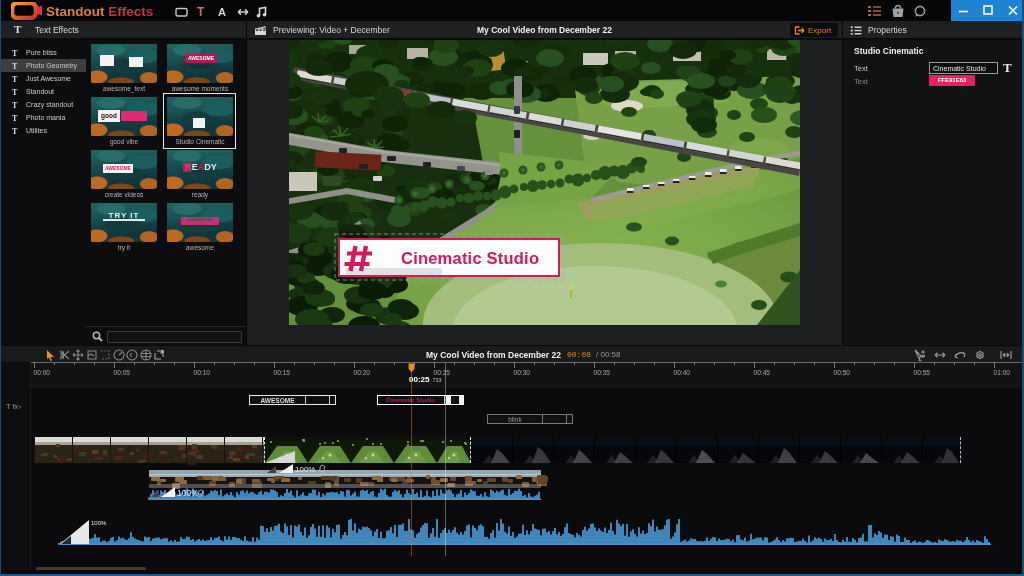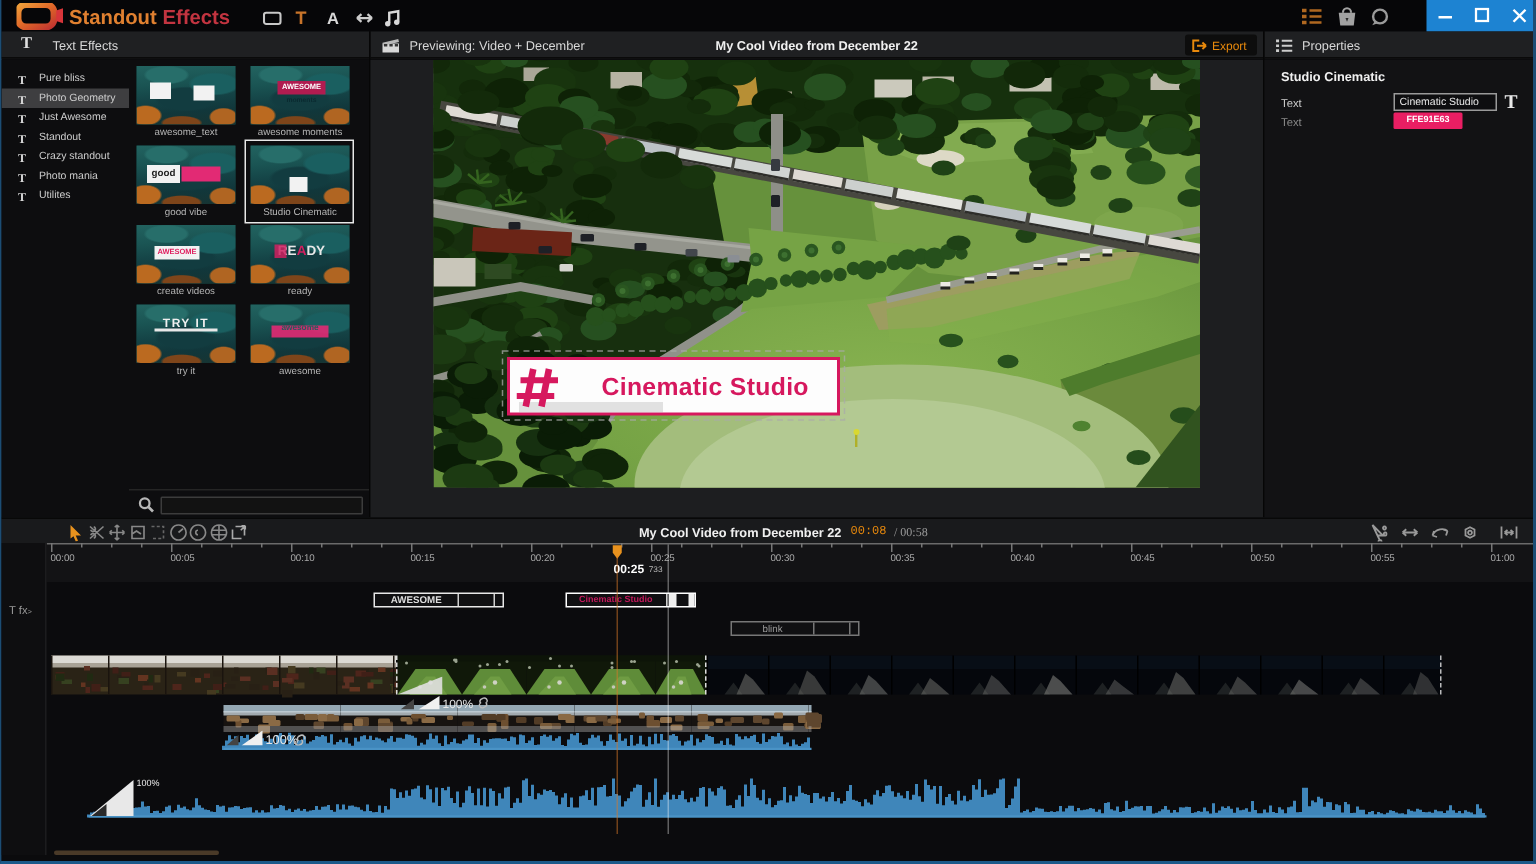--- a/index.html
+++ b/index.html
@@ -843,7 +843,7 @@
       </svg>
       <span class="abs" style="left:425px;top:4px;font-size:8.5px;font-weight:bold;color:#f0f0f0">My Cool Video from December 22</span>
       <span class="abs" style="left:566px;top:4px;font-size:8px;color:#e8890c;font-family:'Liberation Mono',monospace">00:08</span>
-      <span class="abs" style="left:595px;top:4px;font-size:8px;color:#9a9a9a;font-family:Liberation Serif, serif"> / 00:58</span>
+      <span class="abs" style="left:595px;top:4px;font-size:8px;color:#9a9a9a;font-family:Liberation Sans, sans-serif"> / 00:58</span>
     </div>
 <div id="ruler">
       <div class="abs" style="left:30px;top:0;width:994px;height:1px;background:#6a6a6a"></div>

